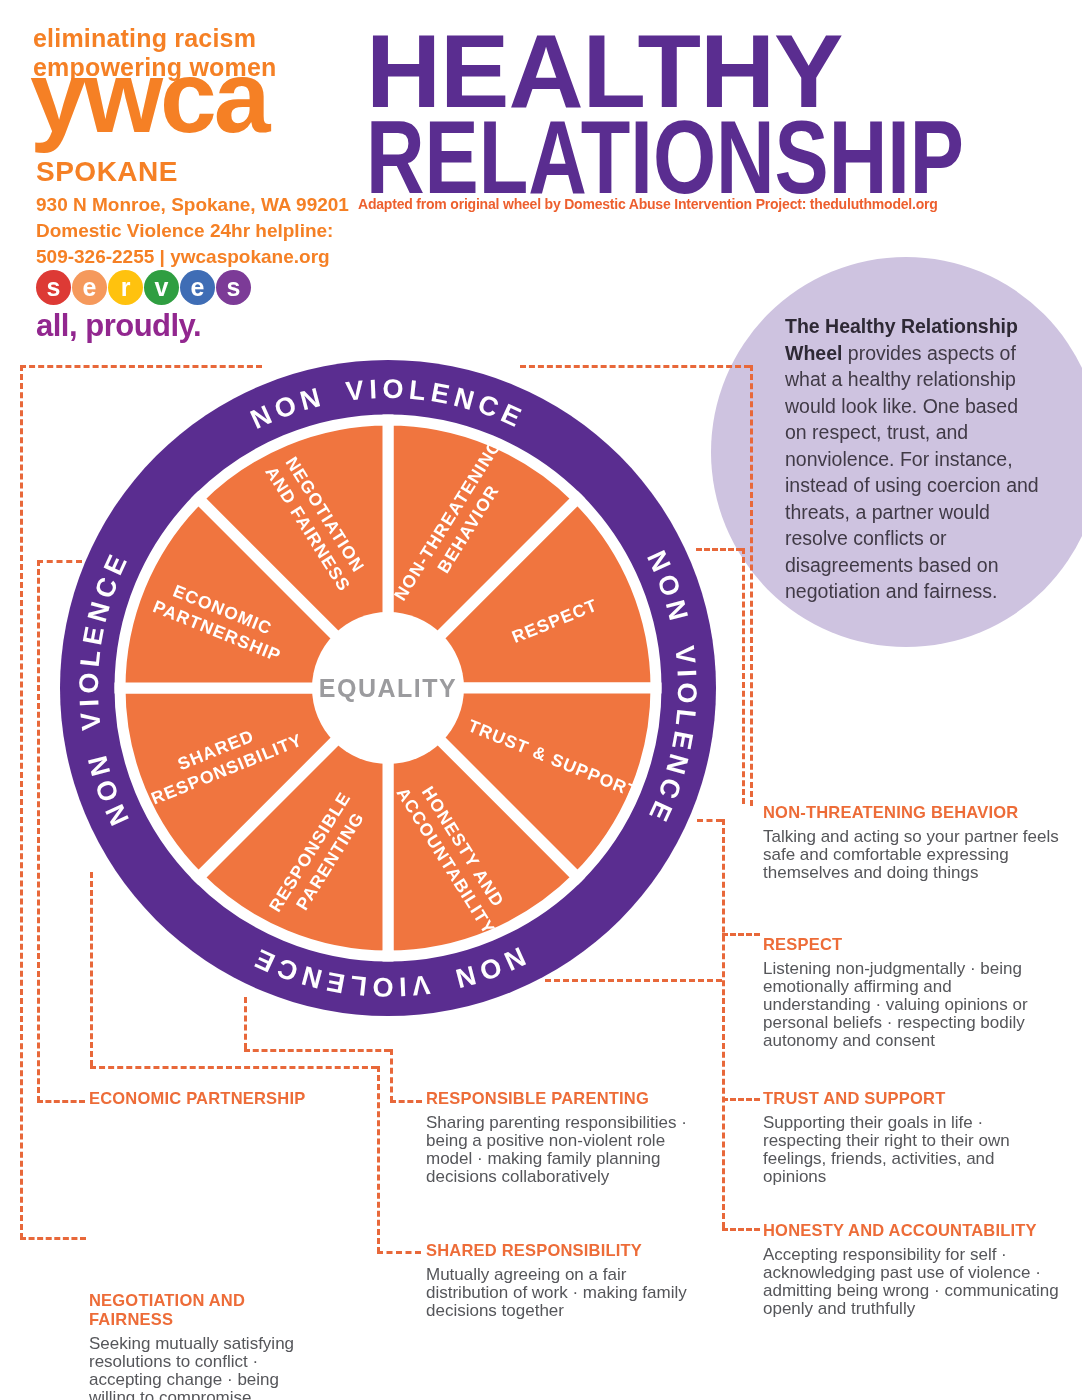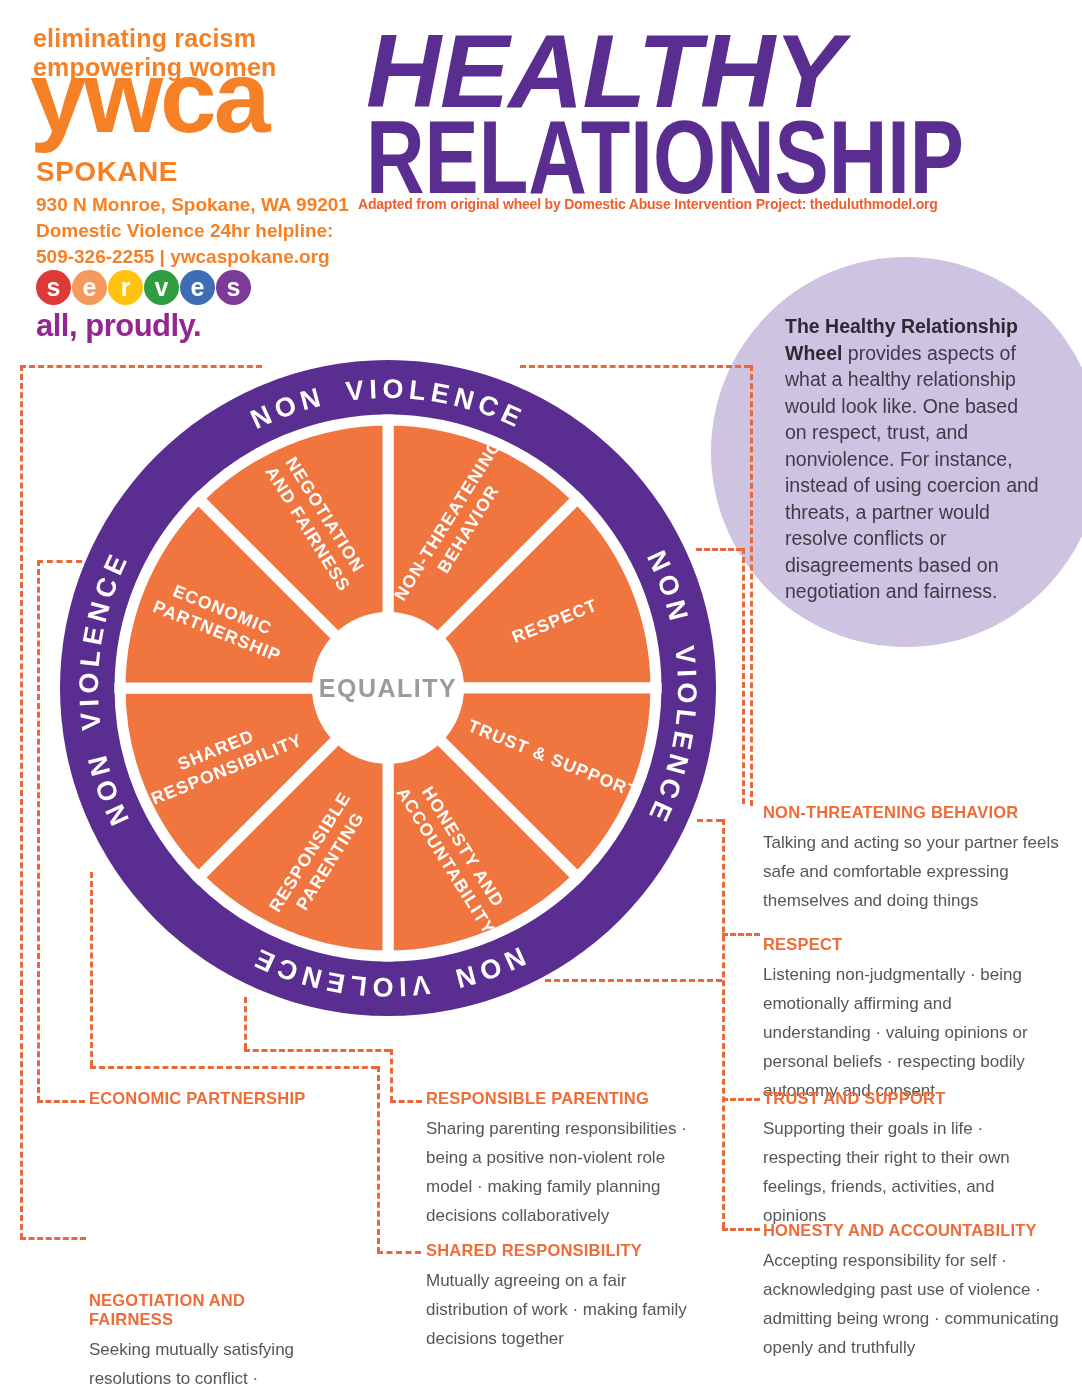--- a/index.html
+++ b/index.html
@@ -34,7 +34,7 @@
   
   .title-line{position:absolute;left:366px;color:var(--purple);font-weight:900;
               font-size:104px;line-height:86px;letter-spacing:-1px;white-space:nowrap;}
-  .title-line.l1{top:28px;font-style:italic;}
+  .title-line.l1{top:28px;}
   .title-line.l2{top:114px;transform:scaleX(.78);transform-origin:left top;letter-spacing:0;}
   .subtitle{position:absolute;left:358px;top:196px;font-size:14px;font-weight:bold;
             color:#ED5F2E;letter-spacing:-.2px;}

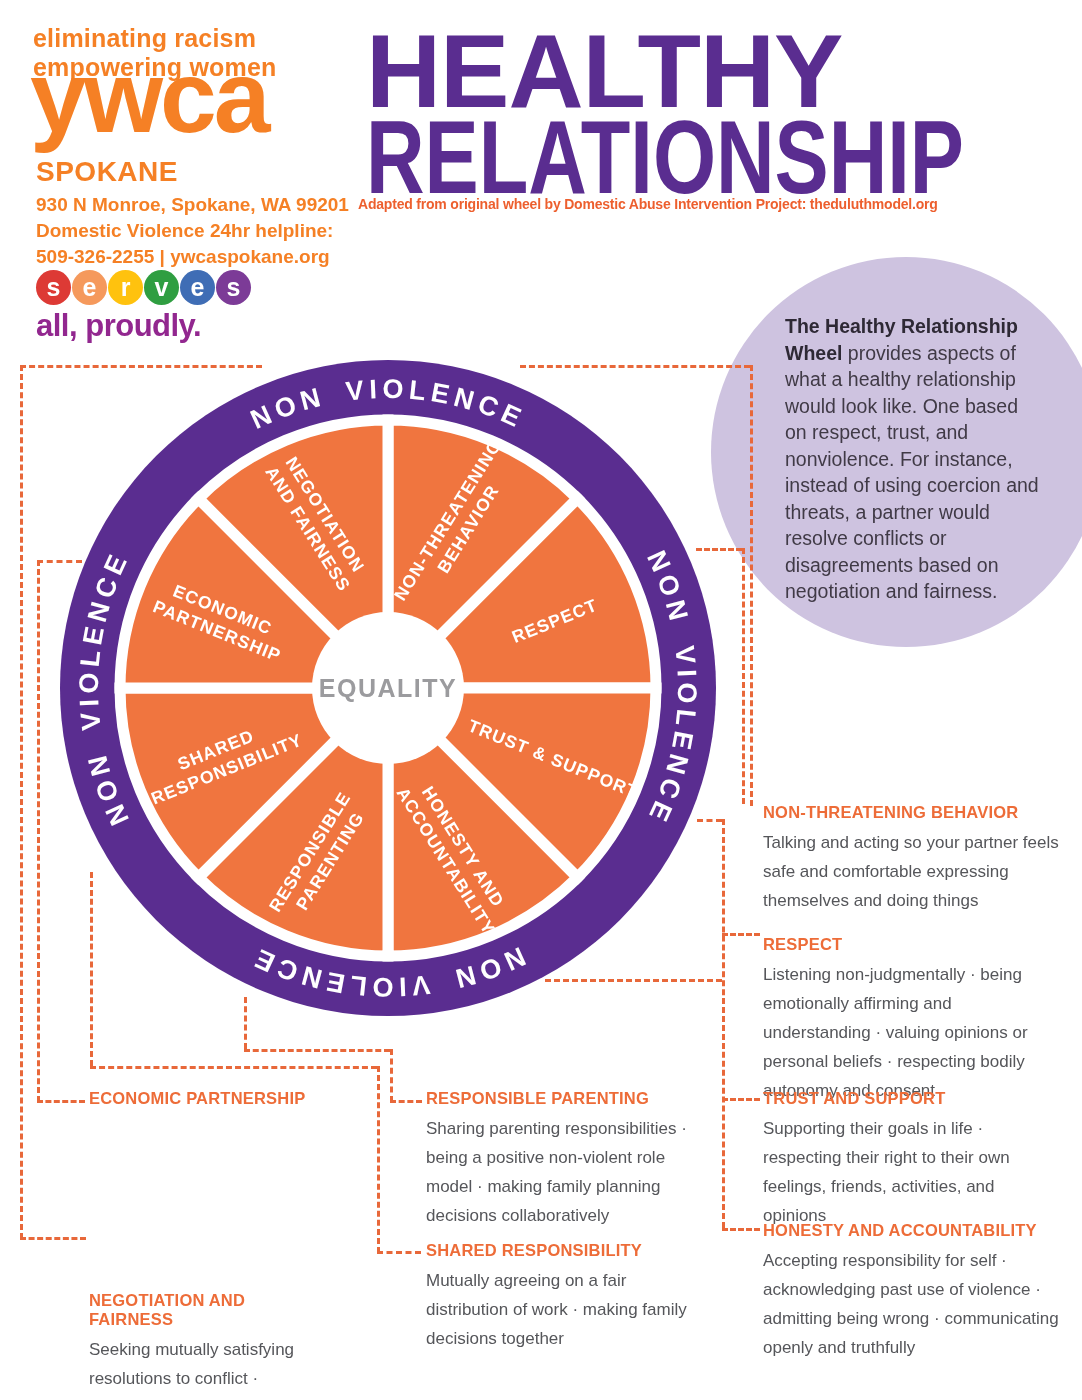--- a/index.html
+++ b/index.html
@@ -60,7 +60,7 @@
   
   .desc{position:absolute;}
   .desc h3{font-size:16.5px;font-weight:bold;color:#ED6C38;letter-spacing:.2px;margin-bottom:6px;}
-  .desc p{font-size:17px;line-height:29px;color:var(--body-gray);}
+  .desc p{font-size:17px;line-height:18px;color:var(--body-gray);}
 </style>
 </head>
 <body>

